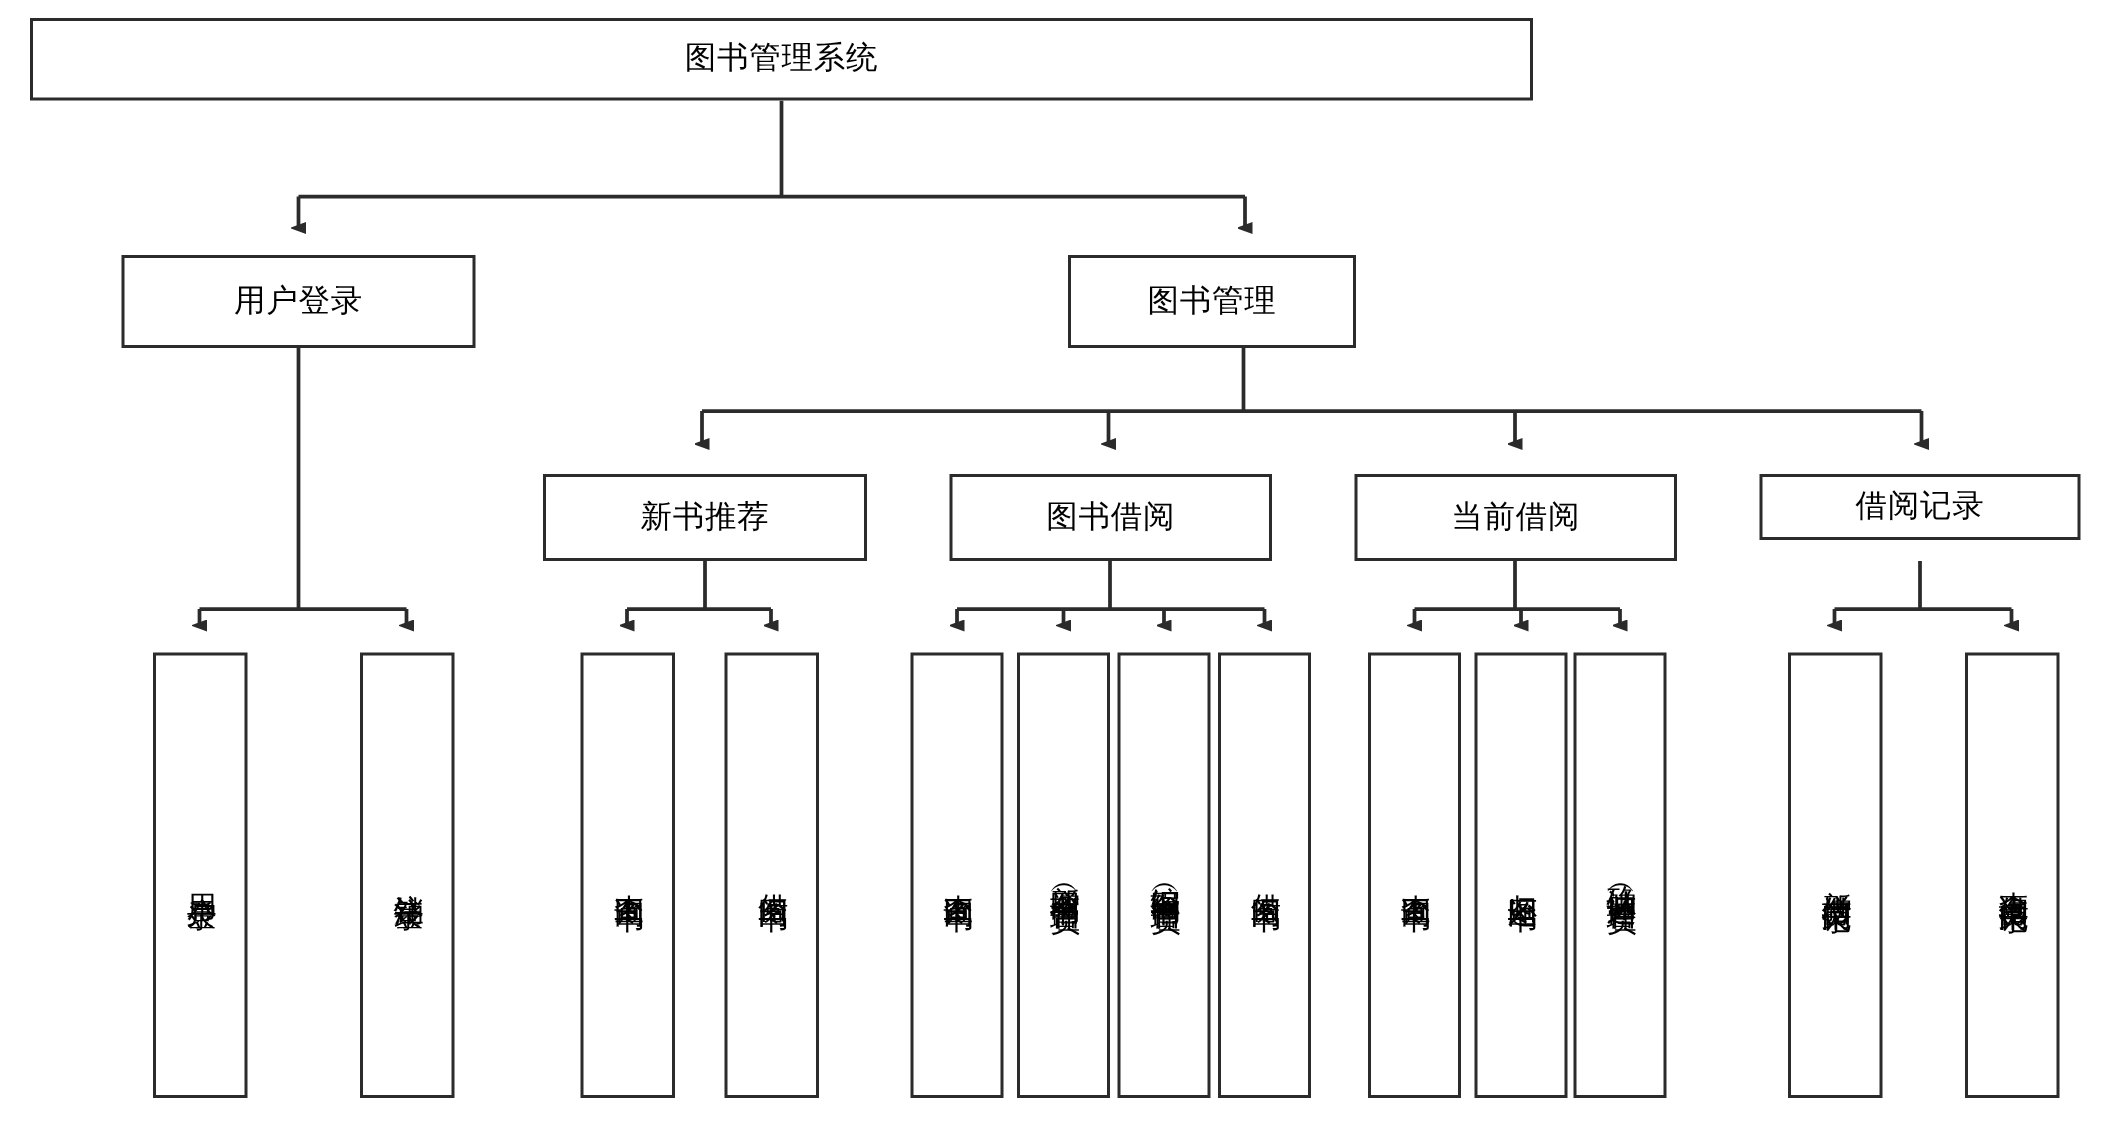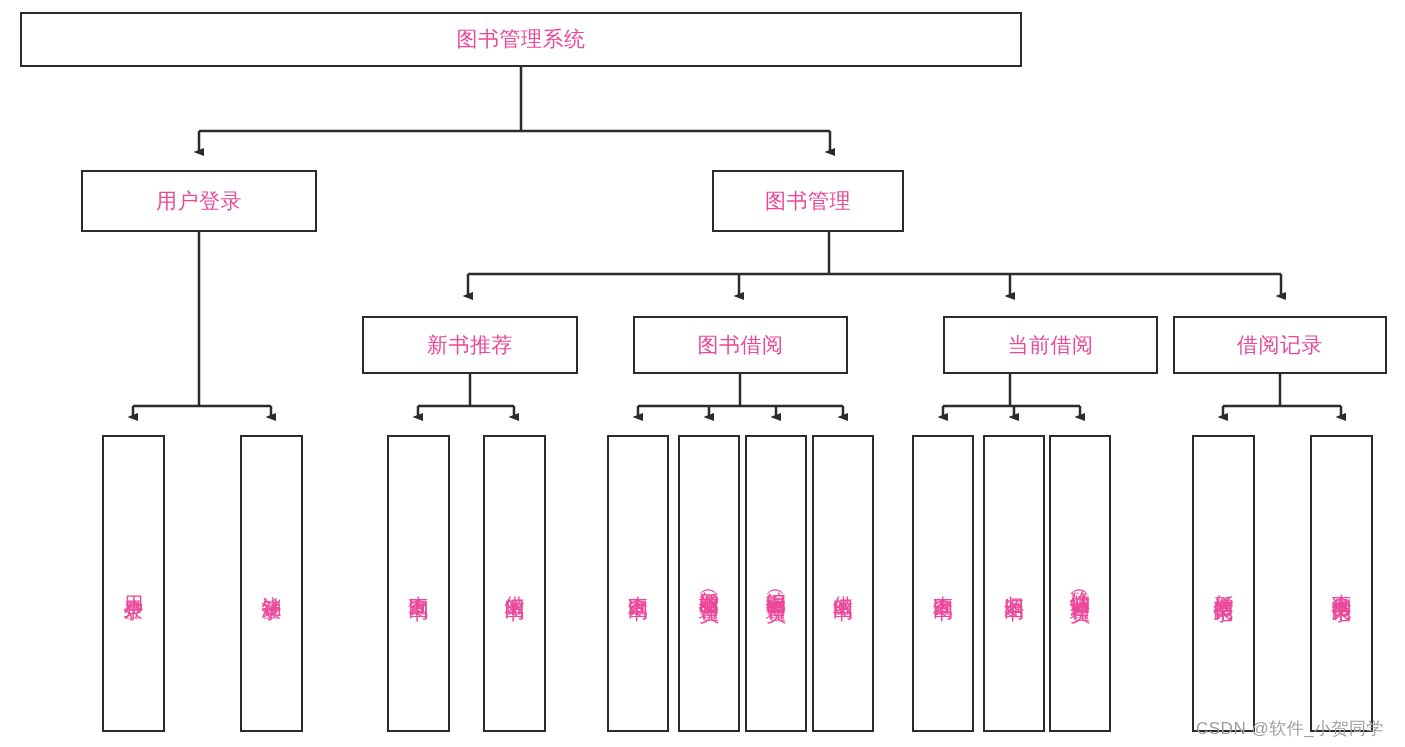--- a/index.html
+++ b/index.html
@@ -33,7 +33,7 @@
     display: flex;
     align-items: center;
     justify-content: center;
-    color: #ec4899;
+    color: #000000;
   }
   .node .label {
     display: block;

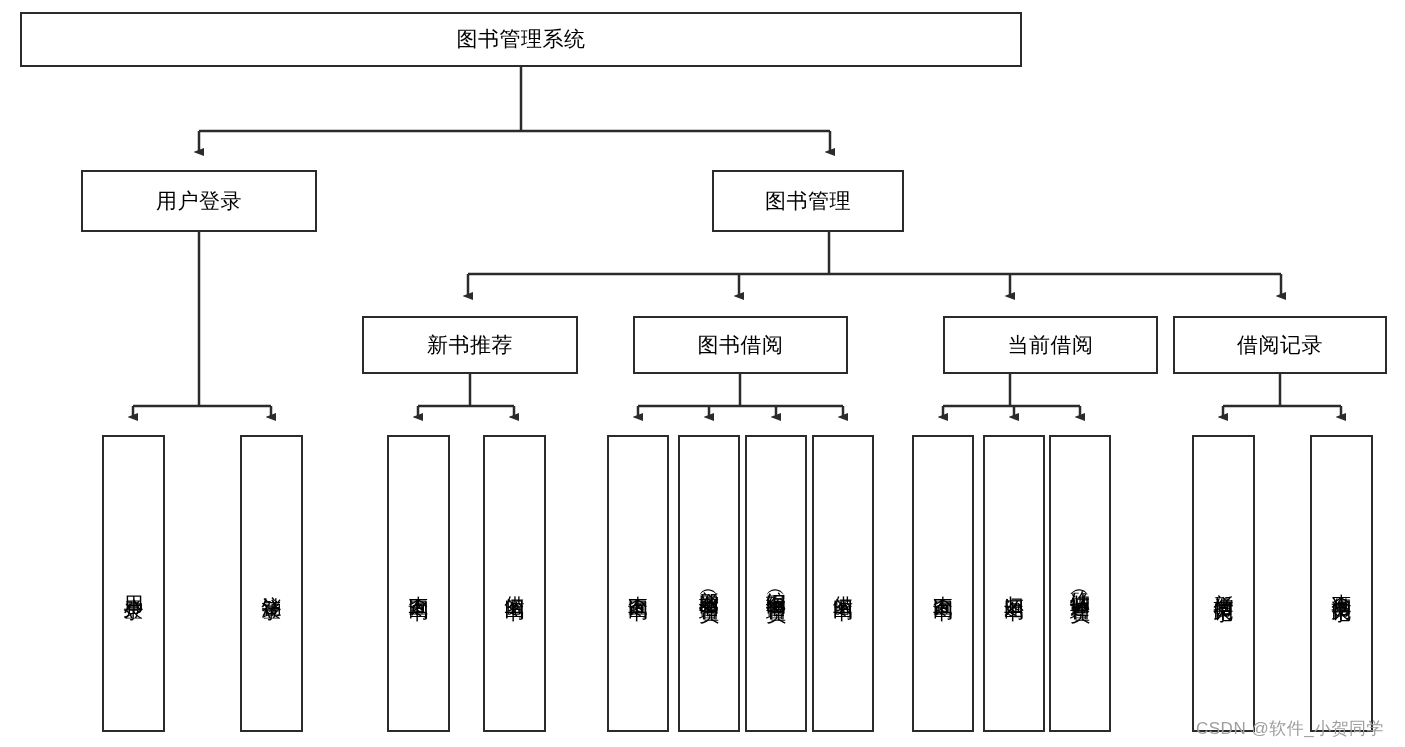--- a/index.html
+++ b/index.html
@@ -159,7 +159,7 @@
   <div class="node horiz" style="left: 362px; top: 316px; width: 216px; height: 58px;">
     <span class="label">新书推荐</span>
   </div>
-  <div class="node horiz" style="left: 903px; top: 316px; width: 215px; height: 58px; margin-left: 40px;">
+  <div class="node horiz" style="left: 903px; top: 316px; width: 215px; height: 58px;">
     <span class="label">当前借阅</span>
   </div>
   <div class="node horiz" style="left: 1173px; top: 316px; width: 214px; height: 58px;">

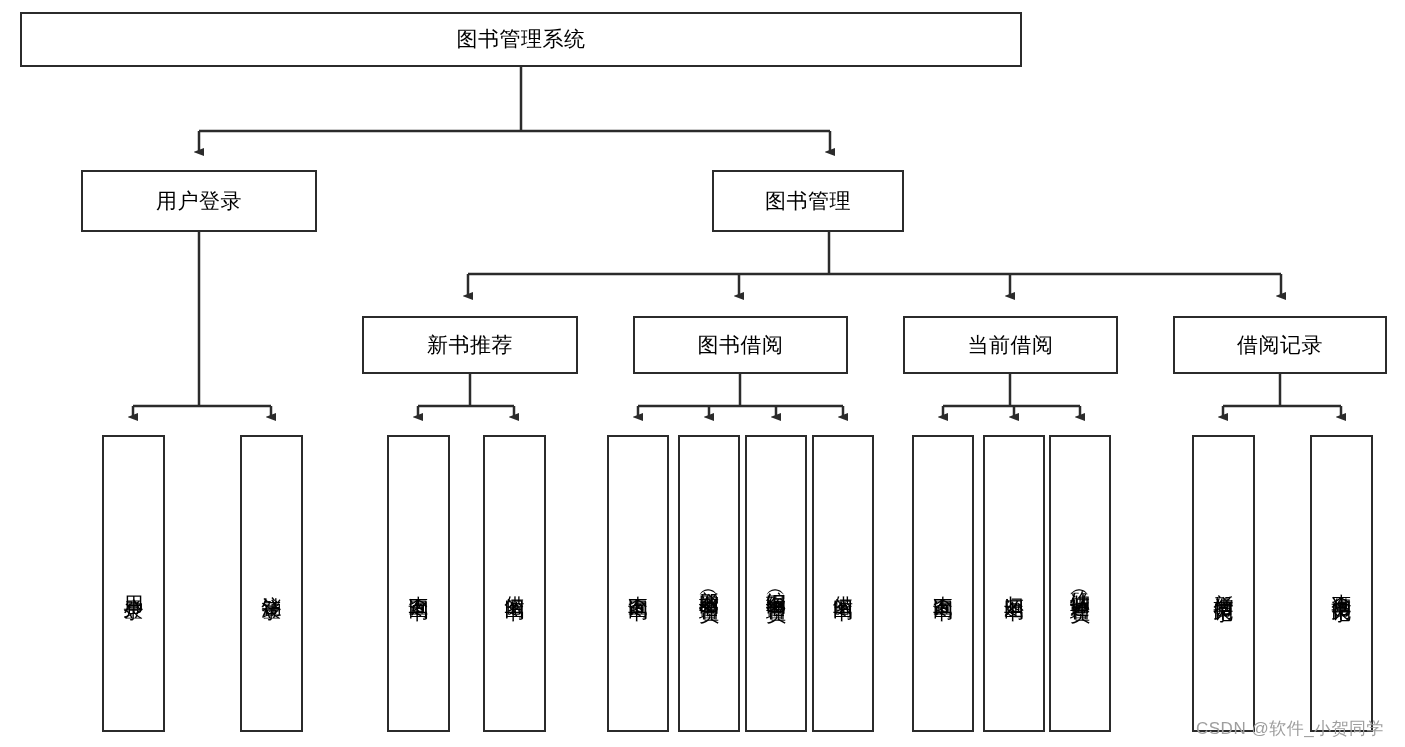--- a/index.html
+++ b/index.html
@@ -162,7 +162,7 @@
   <div class="node horiz" style="left: 903px; top: 316px; width: 215px; height: 58px;">
     <span class="label">当前借阅</span>
   </div>
-  <div class="node horiz" style="left: 1173px; top: 316px; width: 214px; height: 58px;">
+  <div class="node horiz" style="left: 1173px; top: 316px; width: 214px; height: 44px;">
     <span class="label">借阅记录</span>
   </div>
 

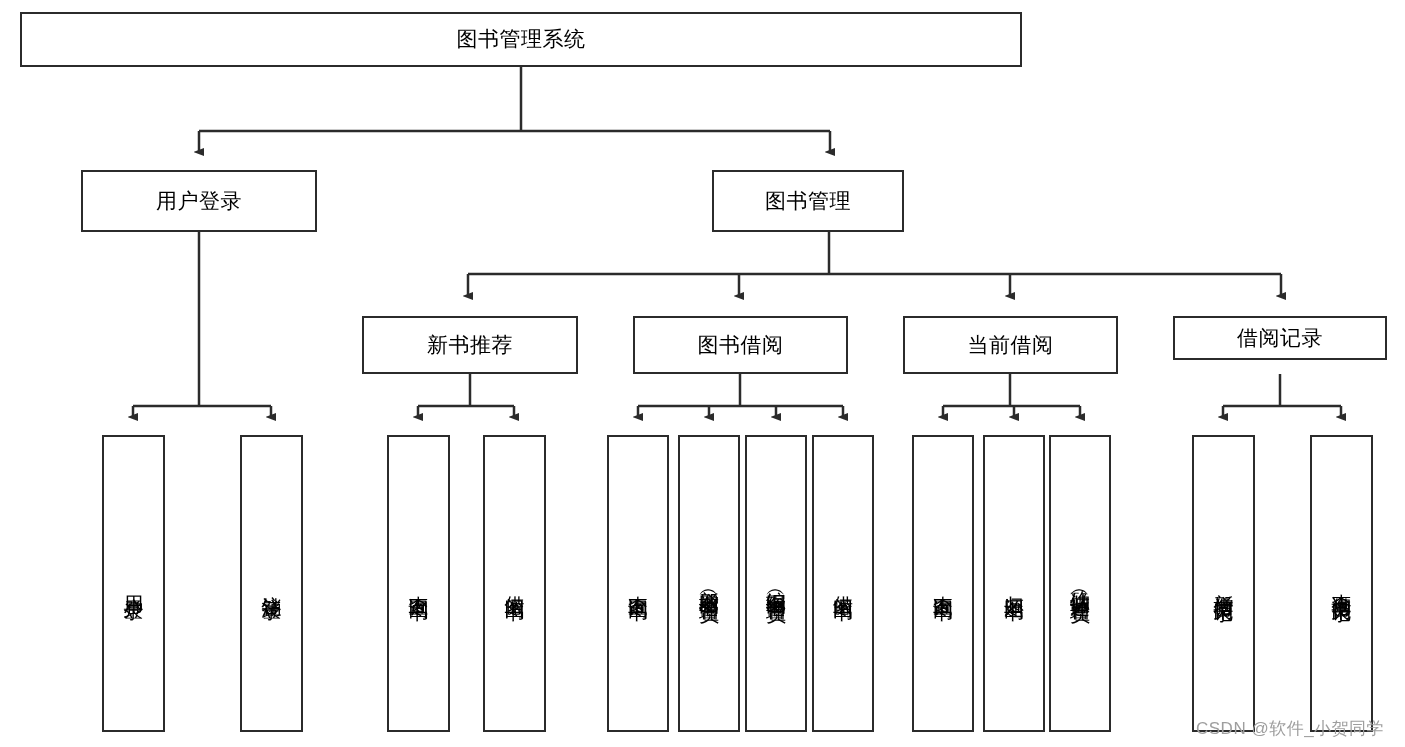--- a/index.html
+++ b/index.html
@@ -206,7 +206,6 @@
     <span class="label">查询借阅记录</span>
   </div>
 
-  <div class="watermark" style="left: 1196px; top: 717px;">CSDN @软件_小贺同学</div>
 
 </div>
 

